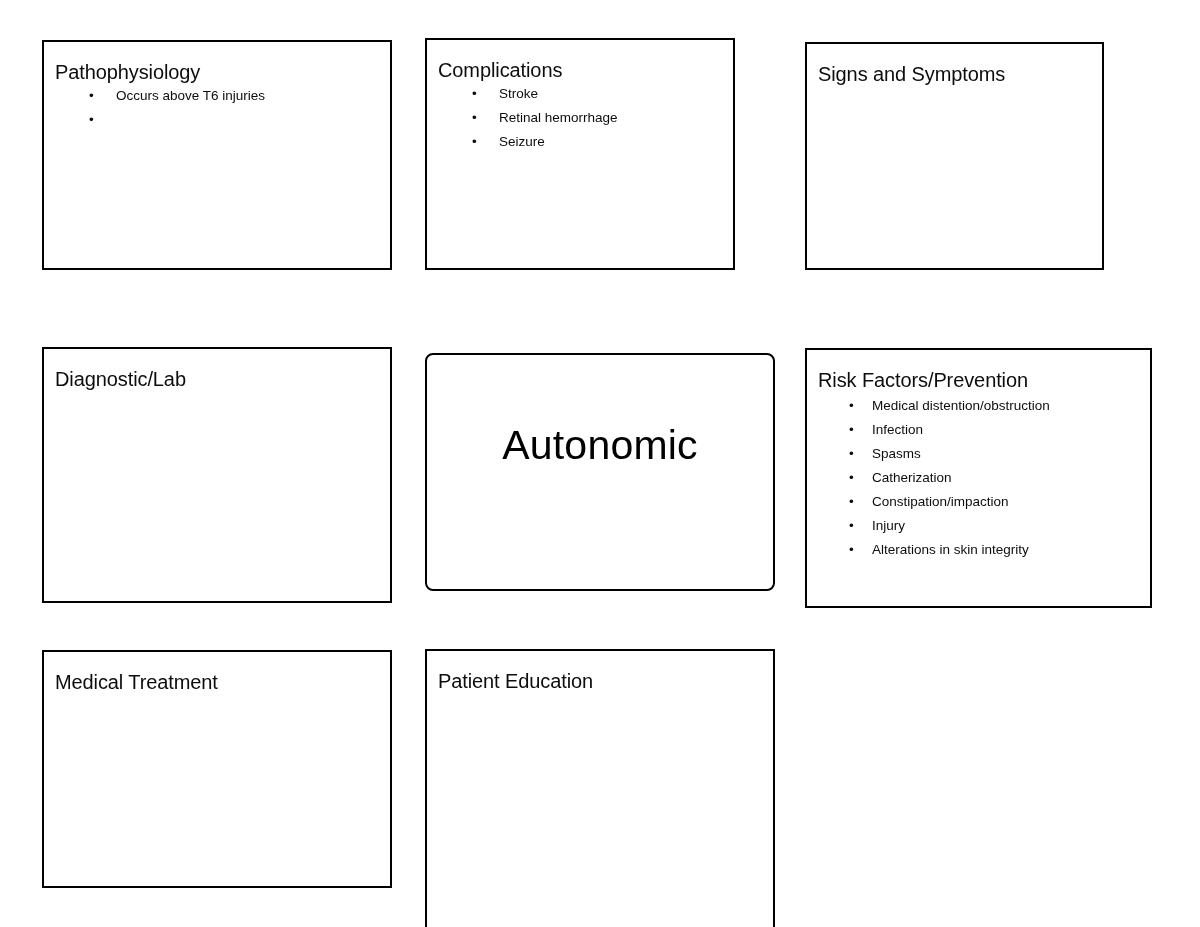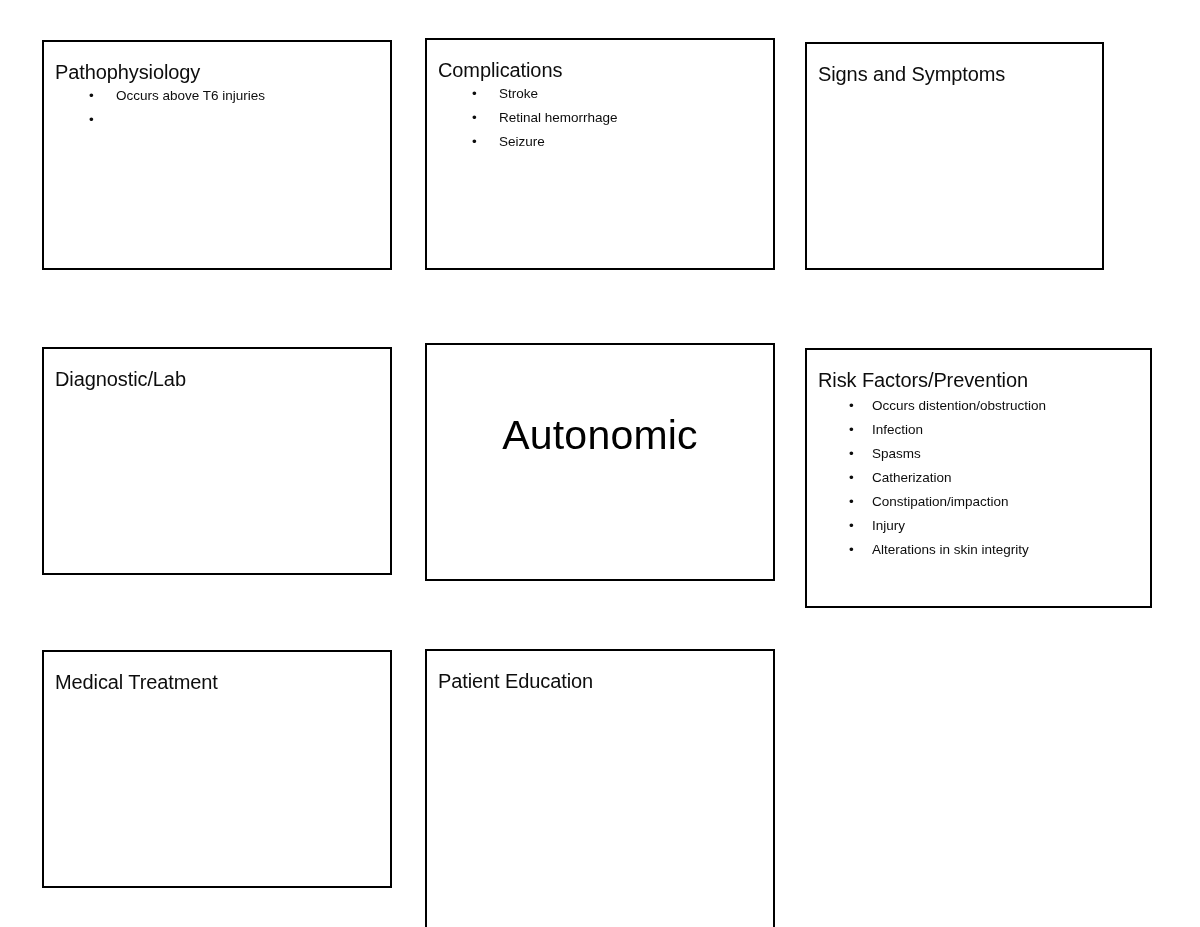--- a/index.html
+++ b/index.html
@@ -94,7 +94,7 @@
     </ul>
   </div>
 
-  <div class="box" style="left:425px; top:38px; width:350px; height:232px;">
+  <div class="box" style="left:425px; top:38px; width:310px; height:232px;">
     <div class="box-title">Complications</div>
     <ul class="bullets">
       <li>

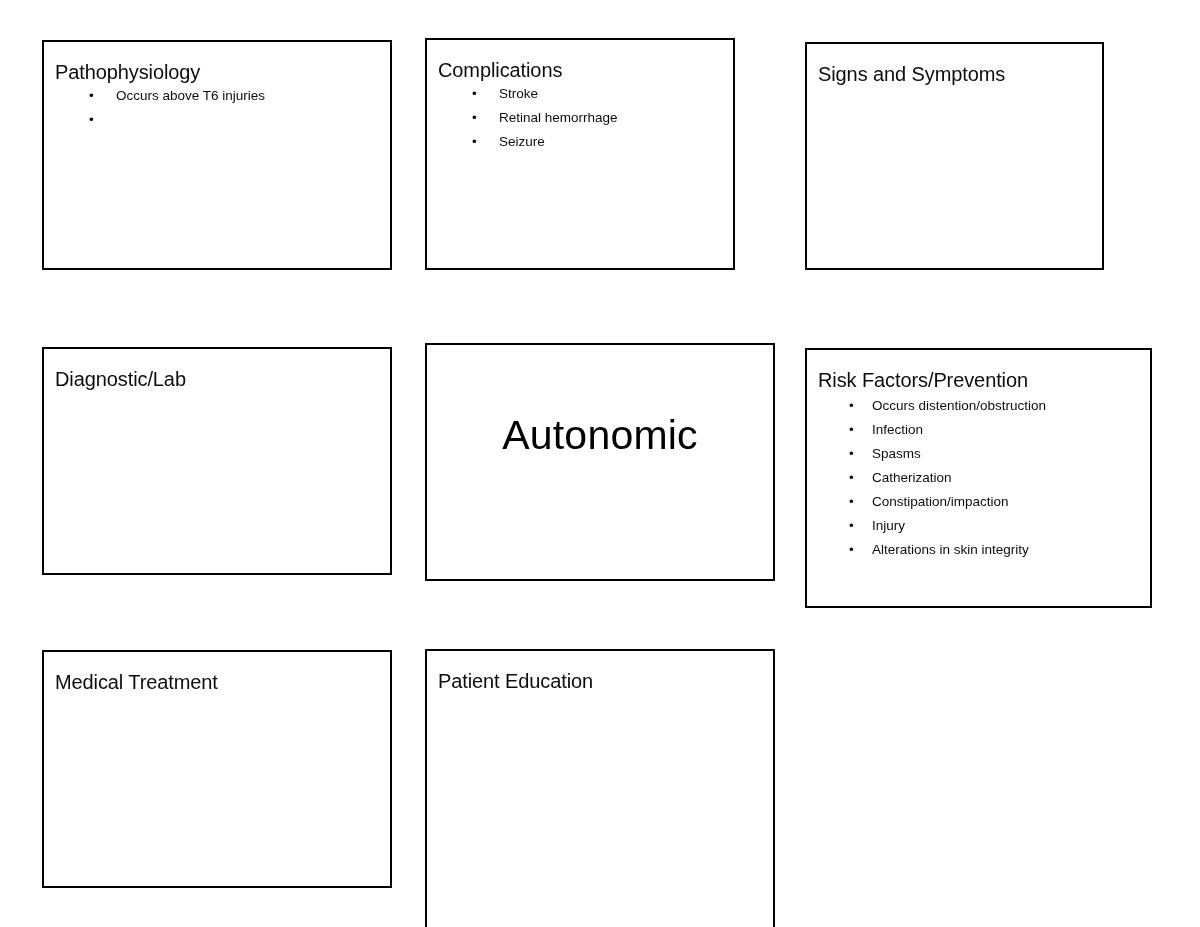--- a/index.html
+++ b/index.html
@@ -116,7 +116,7 @@
     <div class="box-title">Signs and Symptoms</div>
   </div>
 
-  <div class="box" style="left:42px; top:347px; width:350px; height:228px;">
+  <div class="box" style="left:42px; top:347px; width:350px; height:256px;">
     <div class="box-title">Diagnostic/Lab</div>
   </div>
 

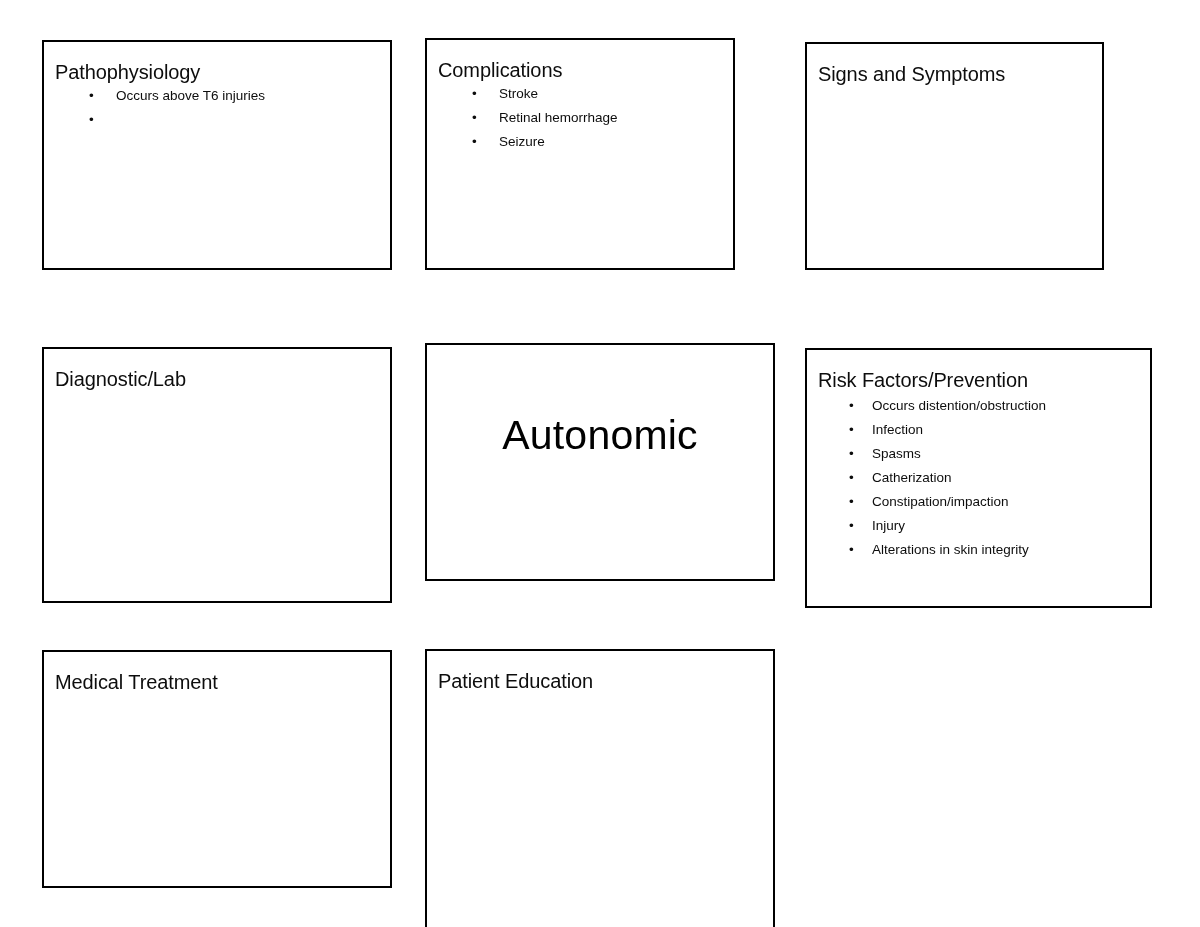--- a/index.html
+++ b/index.html
@@ -131,7 +131,7 @@
     <ul class="bullets tight" style="top:44px;">
       <li>
         <span class="bullet-dot">•</span>
-        <span>Occurs distention/obstruction</span>
+        <span>Medical distention/obstruction</span>
       </li>
       <li>
         <span class="bullet-dot">•</span>

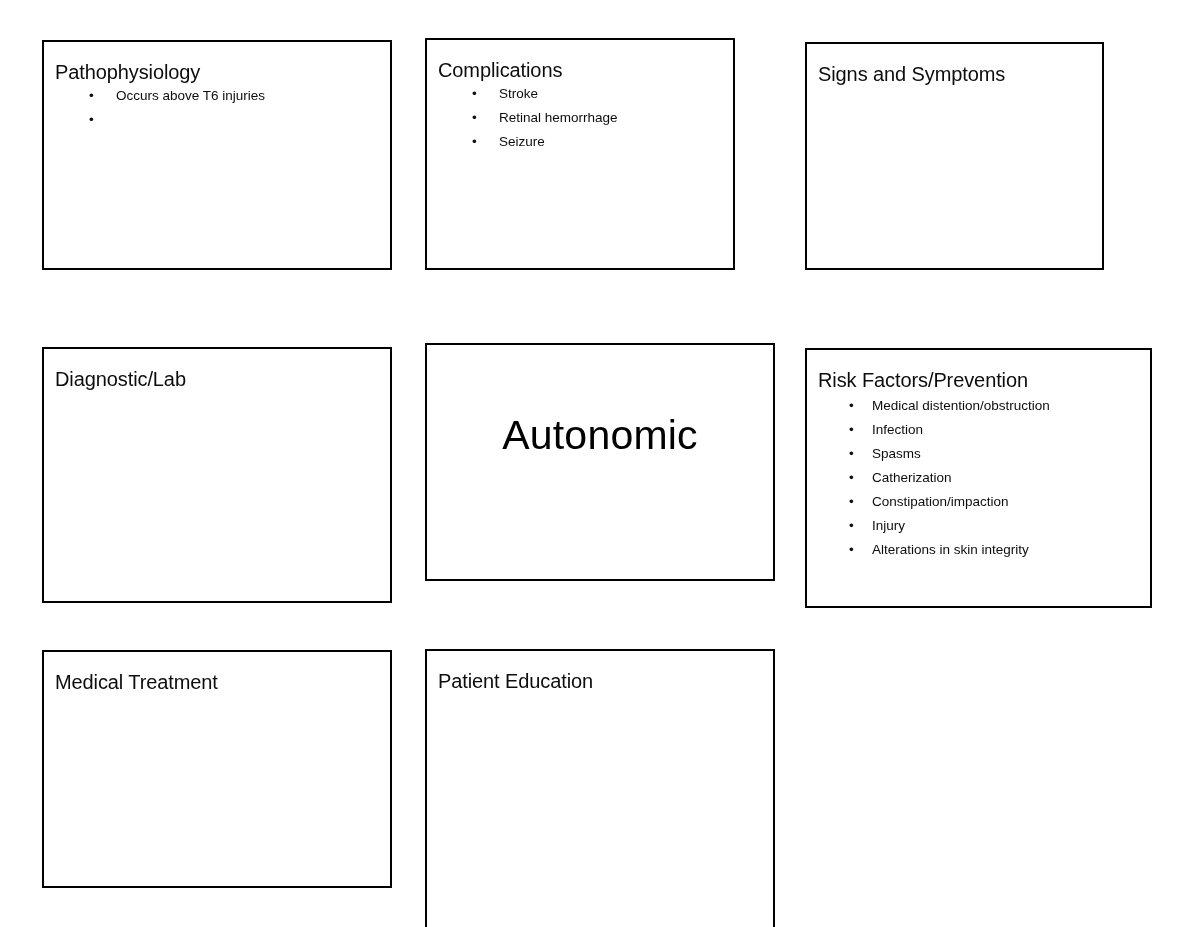--- a/index.html
+++ b/index.html
@@ -120,7 +120,7 @@
     <div class="box-title">Diagnostic/Lab</div>
   </div>
 
-  <div class="box" style="left:425px; top:343px; width:350px; height:238px;">
+  <div class="box" style="left:425px; top:353px; width:350px; height:238px;border-radius:8px;">
     <div class="center-box-title">
       <div>Autonomic</div>
     </div>

